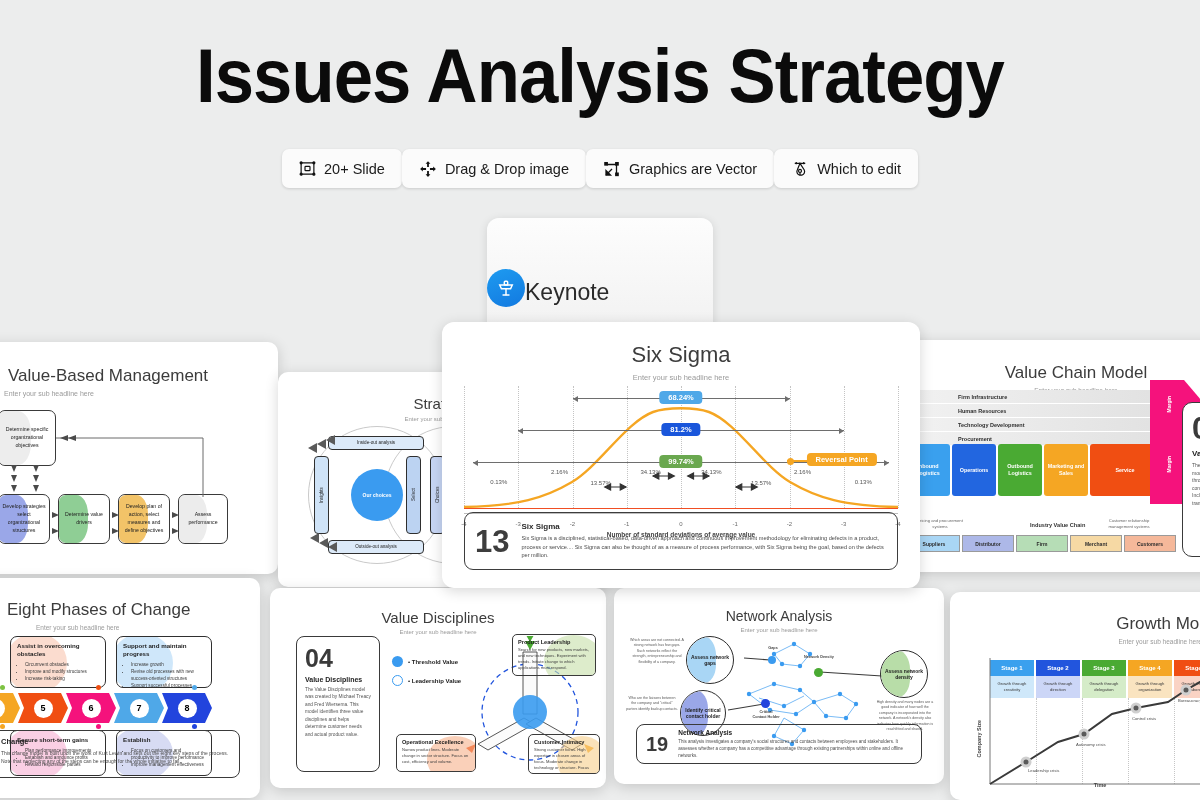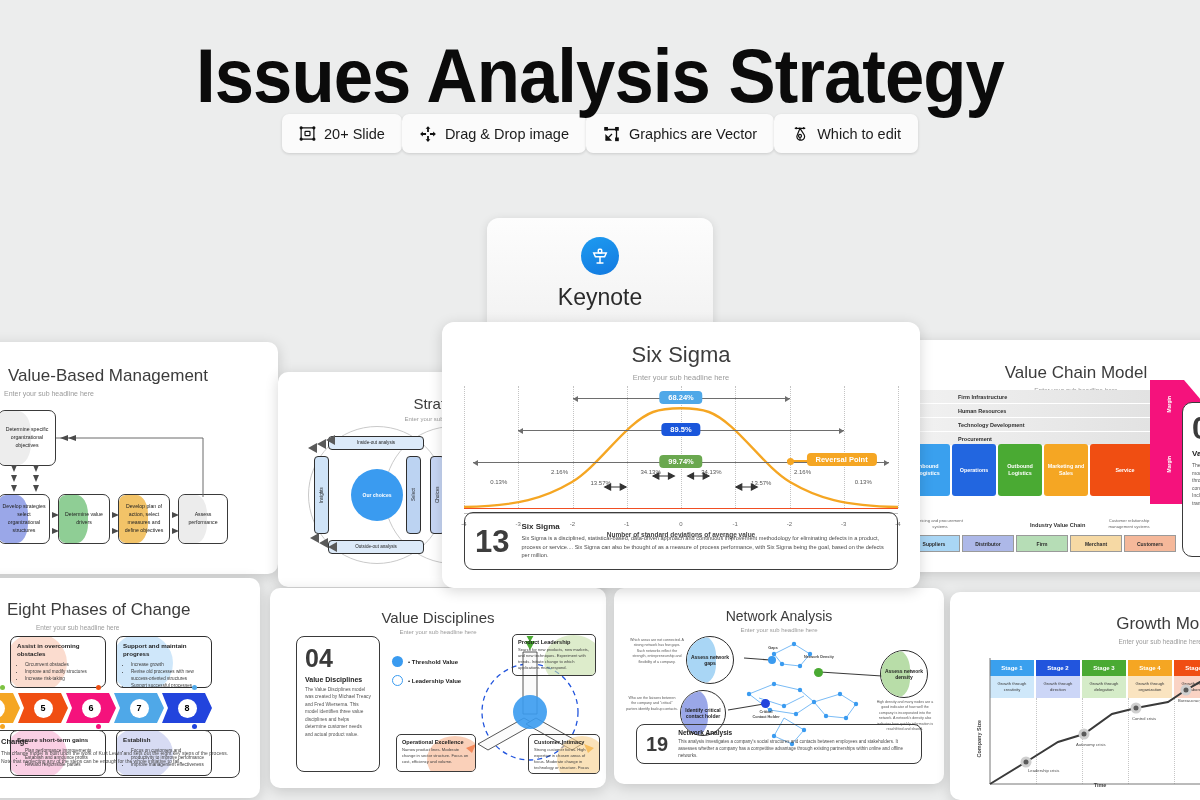--- a/index.html
+++ b/index.html
@@ -23,7 +23,7 @@
   }
   .badge-row {
     display: flex; justify-content: center; align-items: center;
-    
+    margin-top: 35px;
   }
   .badge {
     background: #fbfbfb;

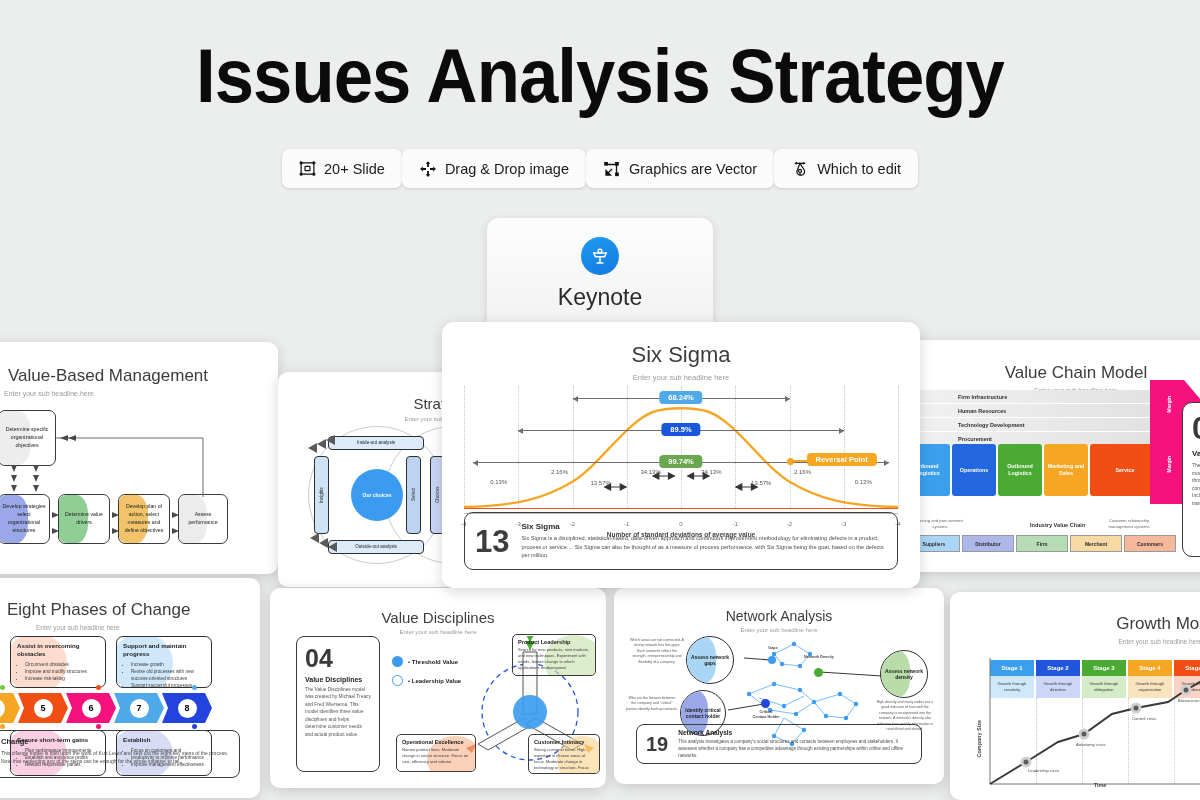--- a/index.html
+++ b/index.html
@@ -42,7 +42,7 @@
     background: linear-gradient(#fdfdfd,#f1f1f1);
     border-radius: 12px 12px 0 0;
     box-shadow: 0 2px 10px rgba(0,0,0,.12);
-    display: flex; flex-direction: column; align-items: center;
+    display: flex; flex-direction: row; align-items: center;
     padding-top: 19px; z-index: 3;
   }
   .keynote-icon {

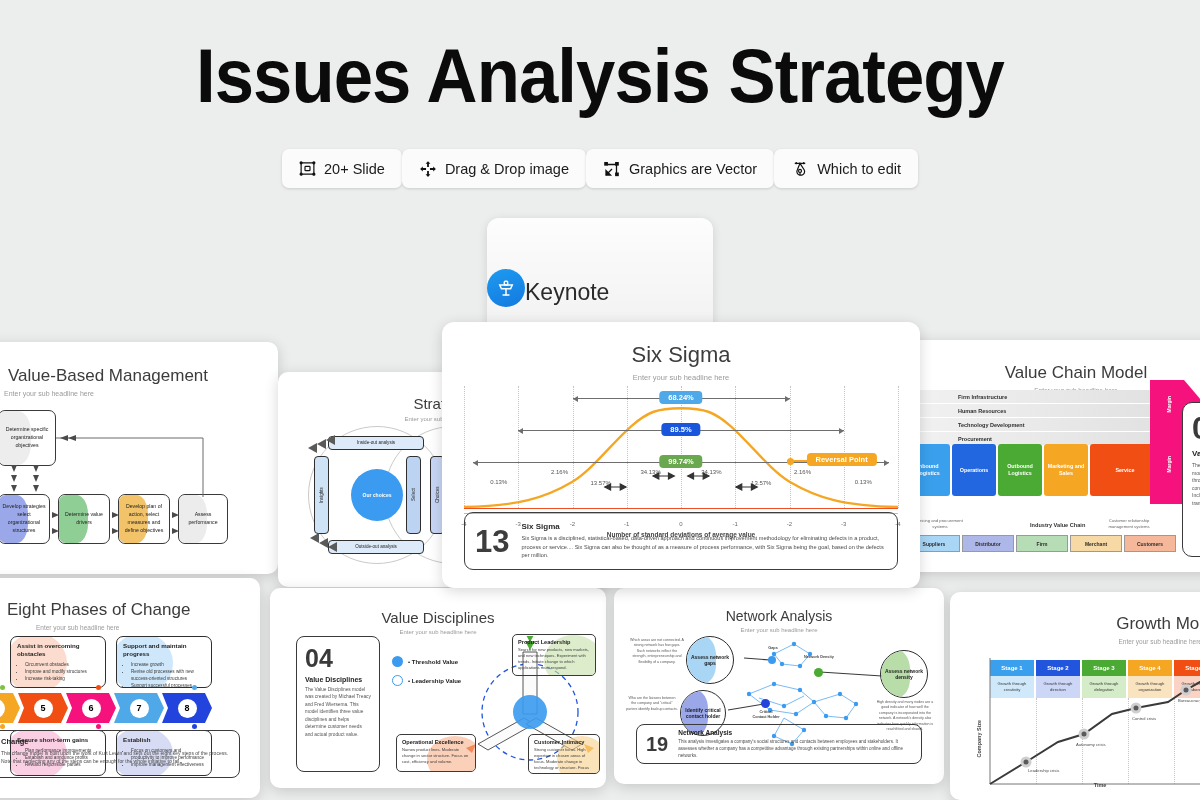--- a/index.html
+++ b/index.html
@@ -575,7 +575,7 @@
       <div class="ss-pill" style="left:50%;top:5px;background:#4fa8e8;">
         <span>68.24%</span></div>
       <div class="ss-pill" style="left:50%;top:37px;background:#1a56db;">
-        <span>89.5%</span></div>
+        <span>81.2%</span></div>
       <div class="ss-pill" style="left:50%;top:69px;background:#6aa84f;">
         <span>99.74%</span></div>
 

